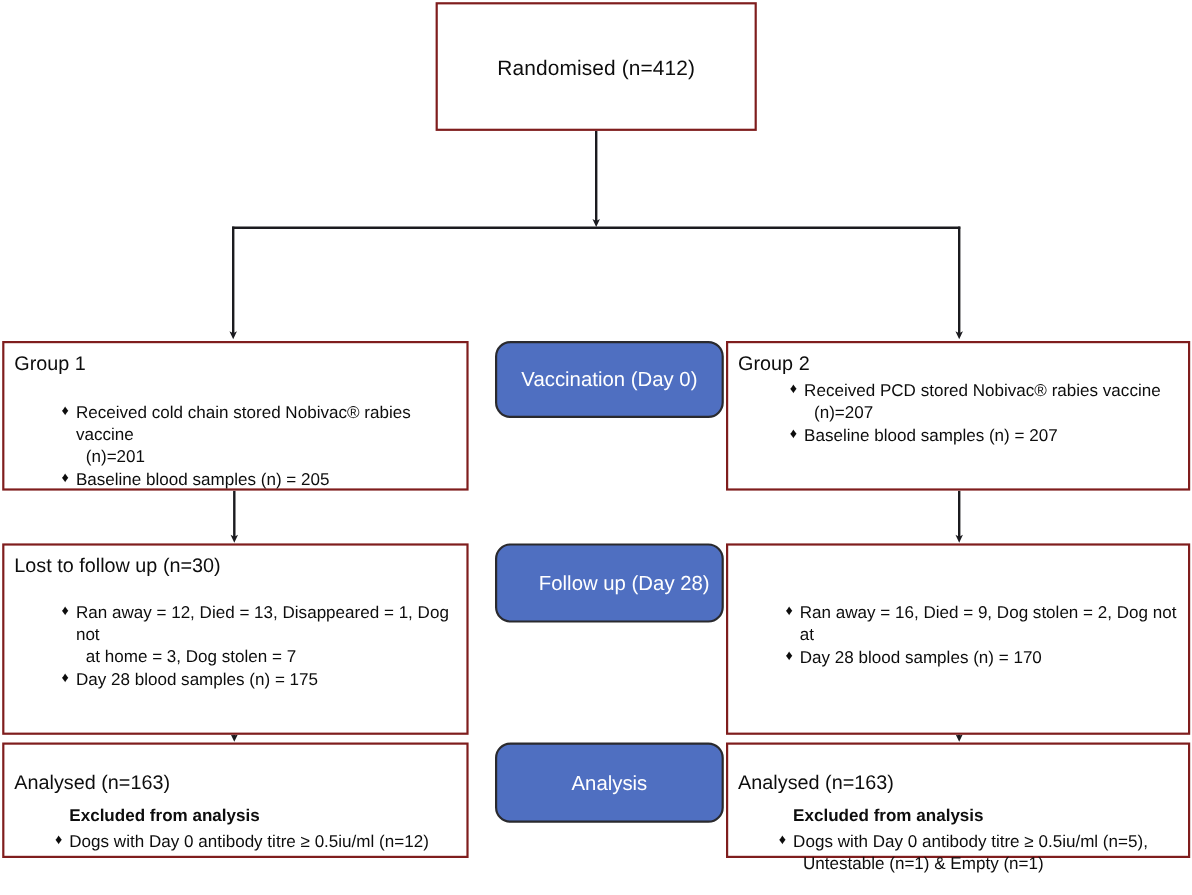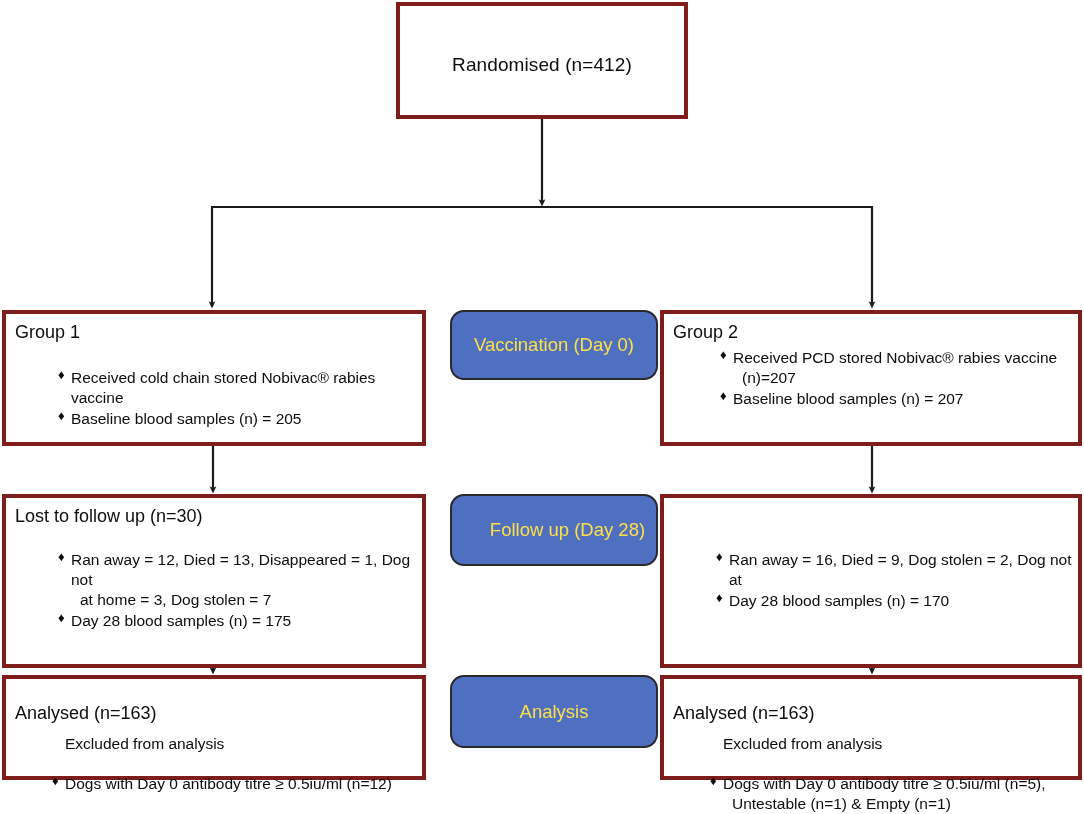--- a/index.html
+++ b/index.html
@@ -31,7 +31,7 @@
   .box {
     position: absolute;
     box-sizing: border-box;
-    border: 4px solid #7f1d1d;
+    border: 2px solid #7f1d1d;
     background: #ffffff;
     z-index: 2;
   }

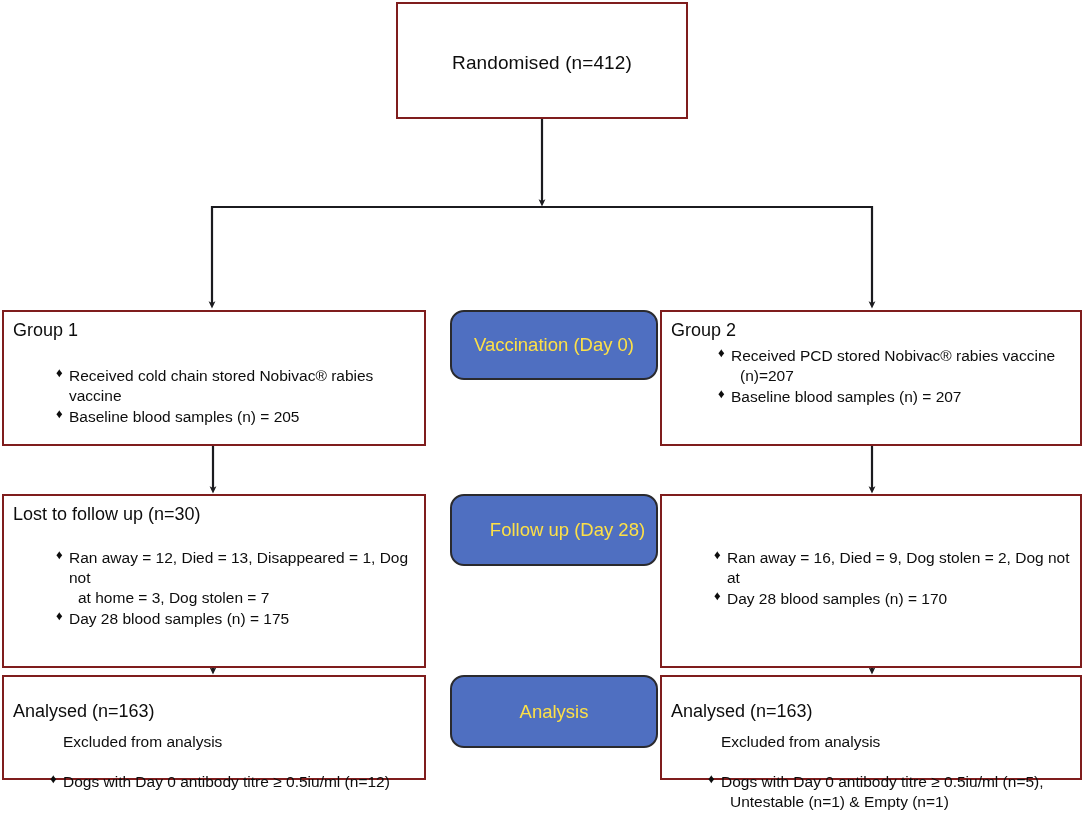--- a/index.html
+++ b/index.html
@@ -108,7 +108,7 @@
     background: #4f6fc1;
     border: 2px solid #2a2a2e;
     border-radius: 14px;
-    color: #fde047;
+    color: #ffffff;
     font-size: 18.5px;
     display: flex;
     align-items: center;

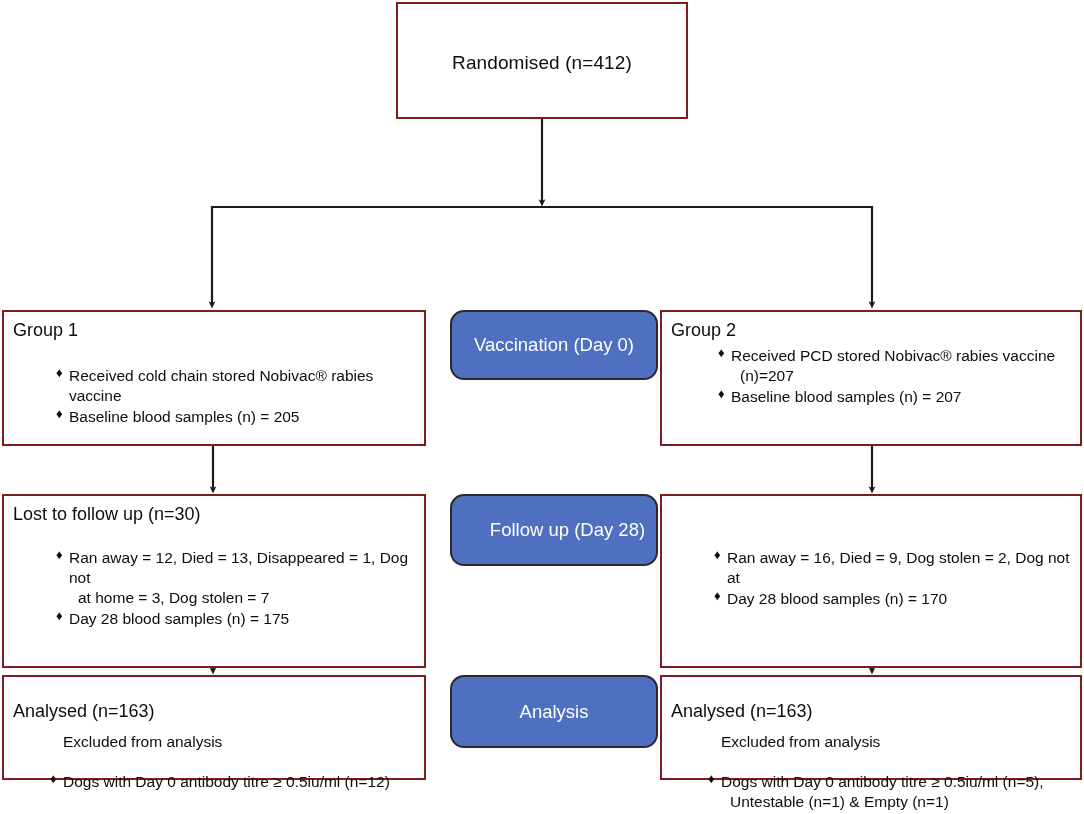--- a/index.html
+++ b/index.html
@@ -167,6 +167,7 @@
     <div class="bullets b-r1">
       <div class="bullet-line">
         <span>Received cold chain stored Nobivac® rabies vaccine</span>
+        <span class="cont">(n)=201</span>
       </div>
       <div class="bullet-line">
         <span>Baseline blood samples (n) = 205</span>

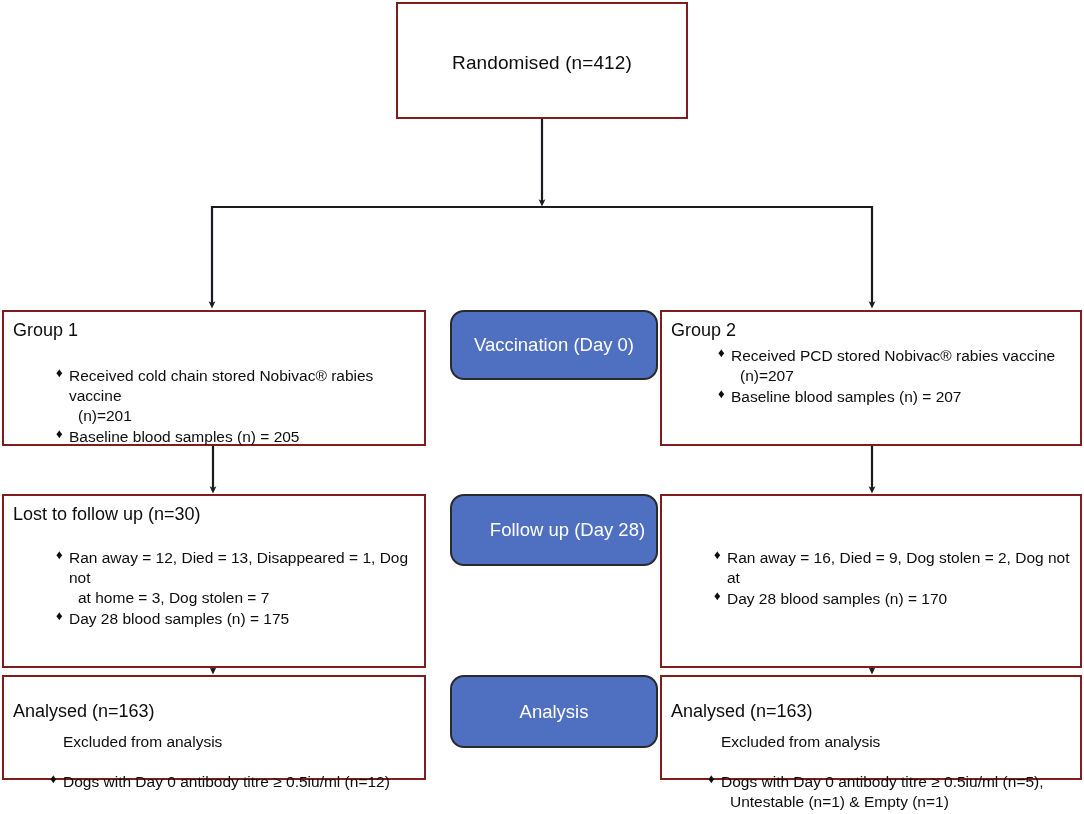--- a/index.html
+++ b/index.html
@@ -97,8 +97,9 @@
   }
   .plain-line {
     position: relative;
-    margin-bottom: 20px;
+    margin-bottom: 4px;
     padding-left: 13px;
+    font-weight: bold;
   }
 
   

